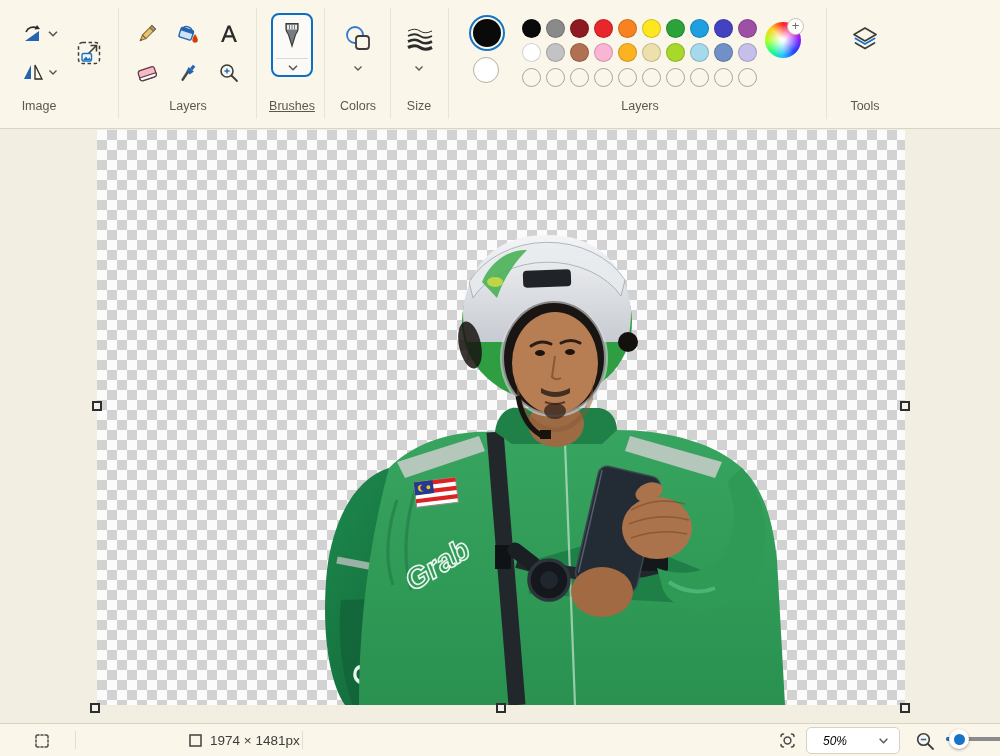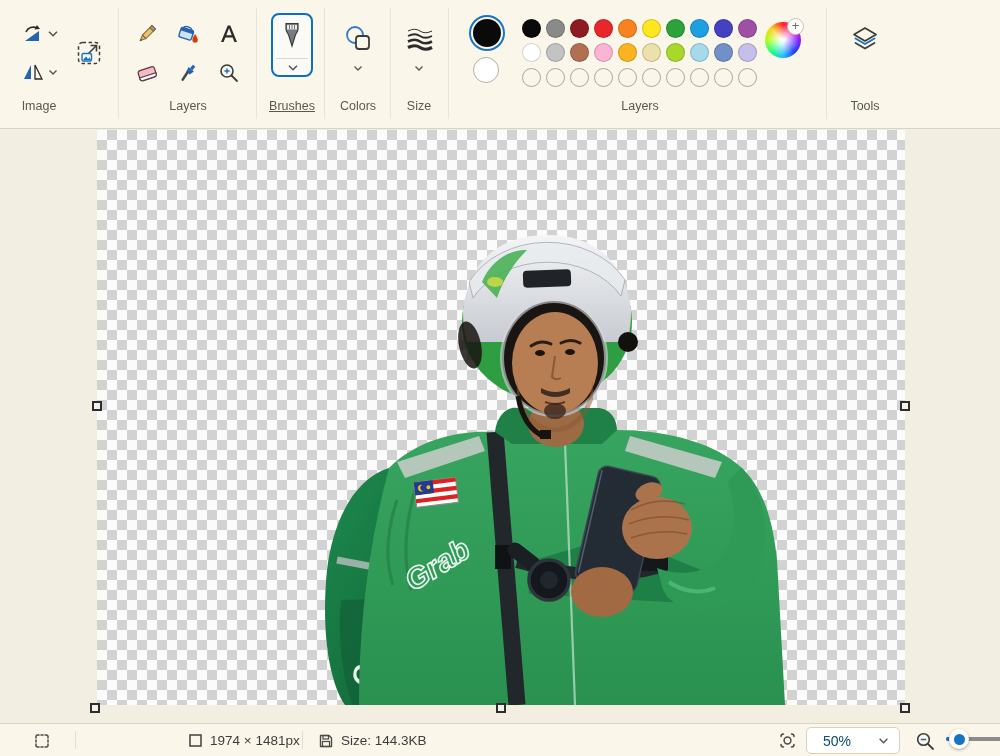--- a/index.html
+++ b/index.html
@@ -354,14 +354,6 @@
   </div>
   <div class="sb-sep" style="left:302px;"></div>
 
-  <div class="sb-item" style="left:318px;">
-    <svg width="16" height="16" viewBox="0 0 16 16">
-      <path d="M2.5 2.5 L11 2.5 L13.5 5 L13.5 13.5 L2.5 13.5 Z" fill="none" stroke="#4a4a4a" stroke-width="1.4" stroke-linejoin="round"></path>
-      <rect x="5" y="2.5" width="5.5" height="3.5" fill="none" stroke="#4a4a4a" stroke-width="1.2"></rect>
-      <rect x="4.5" y="8.5" width="7" height="5" fill="none" stroke="#4a4a4a" stroke-width="1.2"></rect>
-    </svg>
-    <span>Size: 144.3KB</span>
-  </div>
 
   <div class="sb-item" style="left:778px;">
     <svg width="19" height="19" viewBox="0 0 19 19">

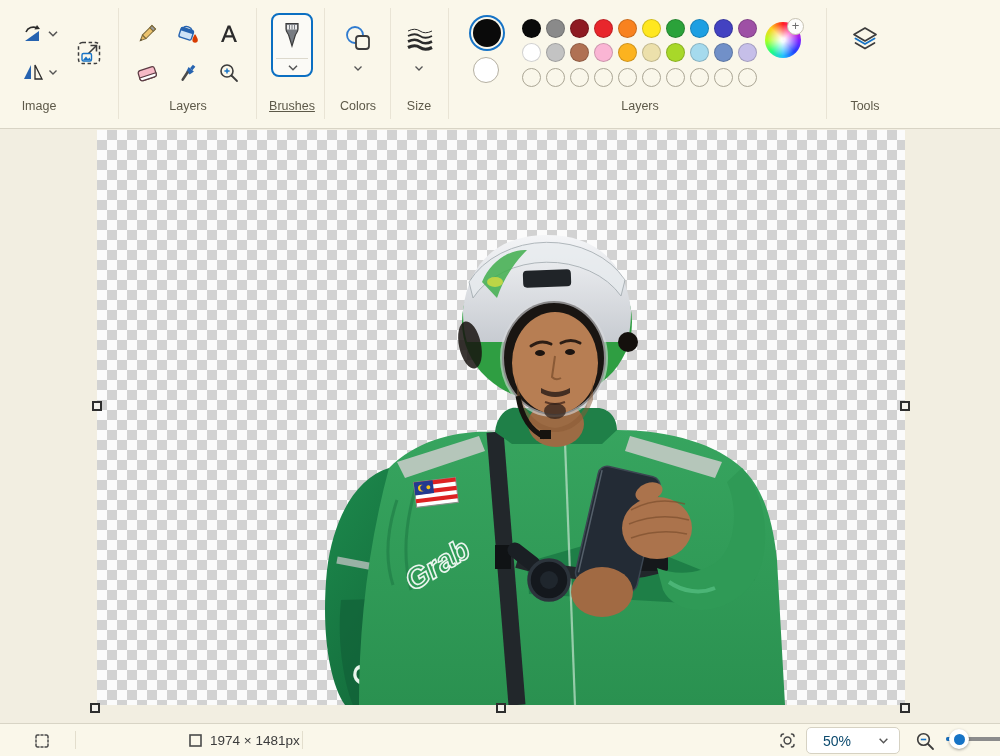--- a/index.html
+++ b/index.html
@@ -43,7 +43,7 @@
   .sb-sep { position:absolute; top:7px; bottom:7px; width:1px; background:#e3decd; }
   .sb-item { position:absolute; display:flex; align-items:center; gap:7px; height:33px; }
   .zoom-select { position:absolute; left:806px; top:3px; width:94px; height:27px; background:#fff; border:1px solid #d6d2c3; border-radius:5px; display:flex; align-items:center; padding:0 10px 0 16px; }
-  .zoom-select span { flex:1; font-size:14px; color:#0c4a6e; }
+  .zoom-select span { flex:1; font-size:12px; color:#000000;font-style:italic; }
   .slider-track { position:absolute; left:946px; top:737px; width:60px; height:4px; background:#8c8c8c; border-radius:2px; z-index:6; }
   .slider-fill { position:absolute; left:946px; top:737px; width:10px; height:4px; background:#1673c6; border-radius:2px; z-index:6; }
   .slider-thumb { position:absolute; left:949px; top:729px; width:20px; height:20px; border-radius:50%; background:#fff; box-shadow:0 1px 3px rgba(0,0,0,.35); z-index:7; display:flex; align-items:center; justify-content:center; }

